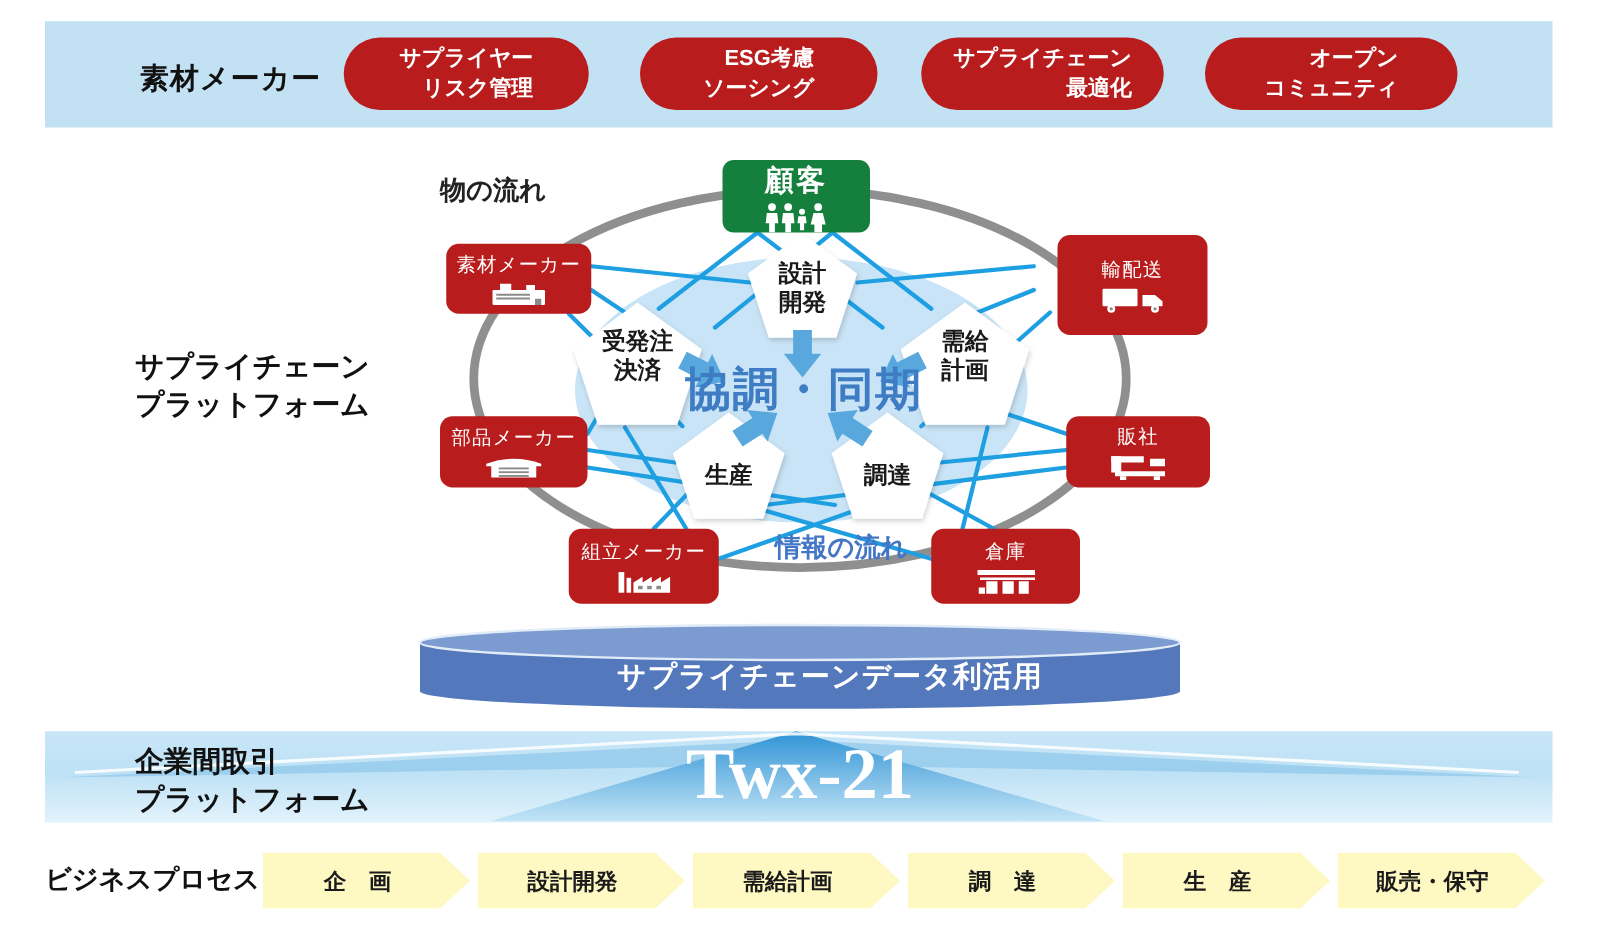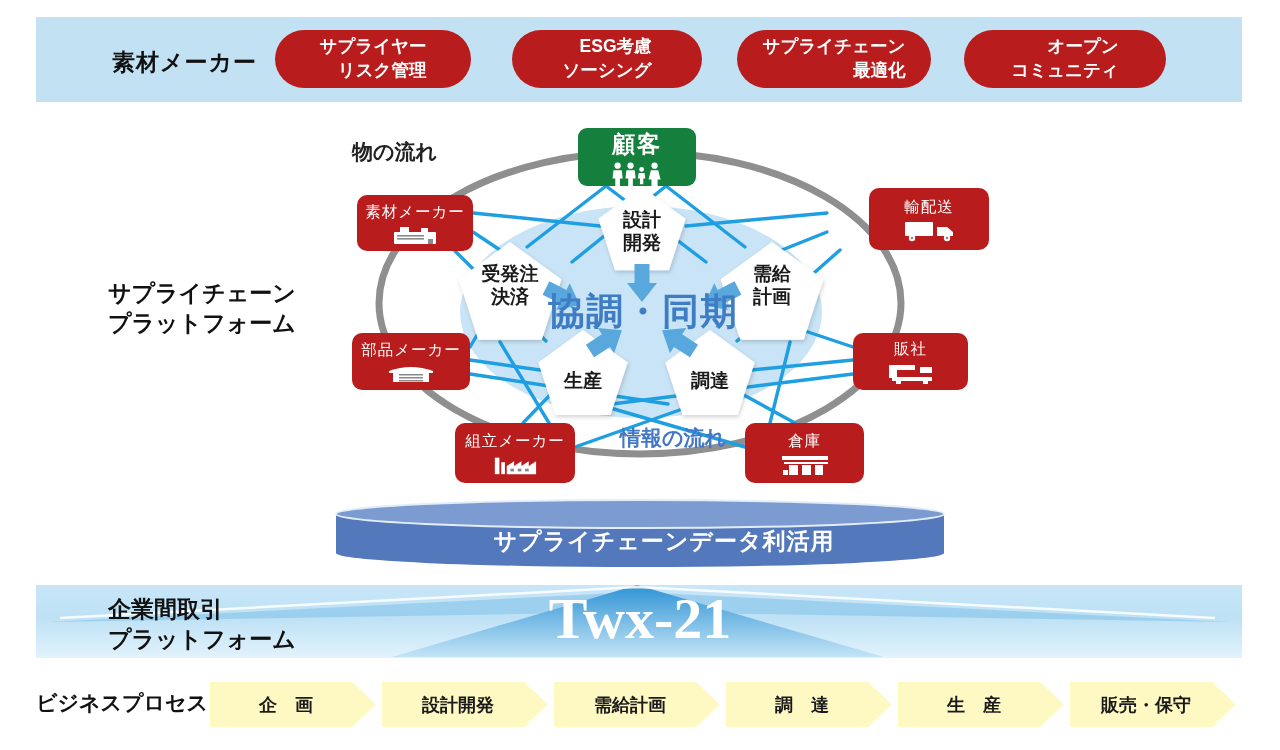--- a/index.html
+++ b/index.html
@@ -170,7 +170,7 @@
     </svg>
   </div>
 
-  <div class="gnode" style="left:869px;top:188px;width:120px;height:62px;">
+  <div class="gnode" style="left:846px;top:188px;width:120px;height:80px;">
     <div class="gnode-label">輸配送</div>
     <svg class="gicon" width="52" height="22" viewBox="0 0 52 22">
       <g fill="#ffffff">

